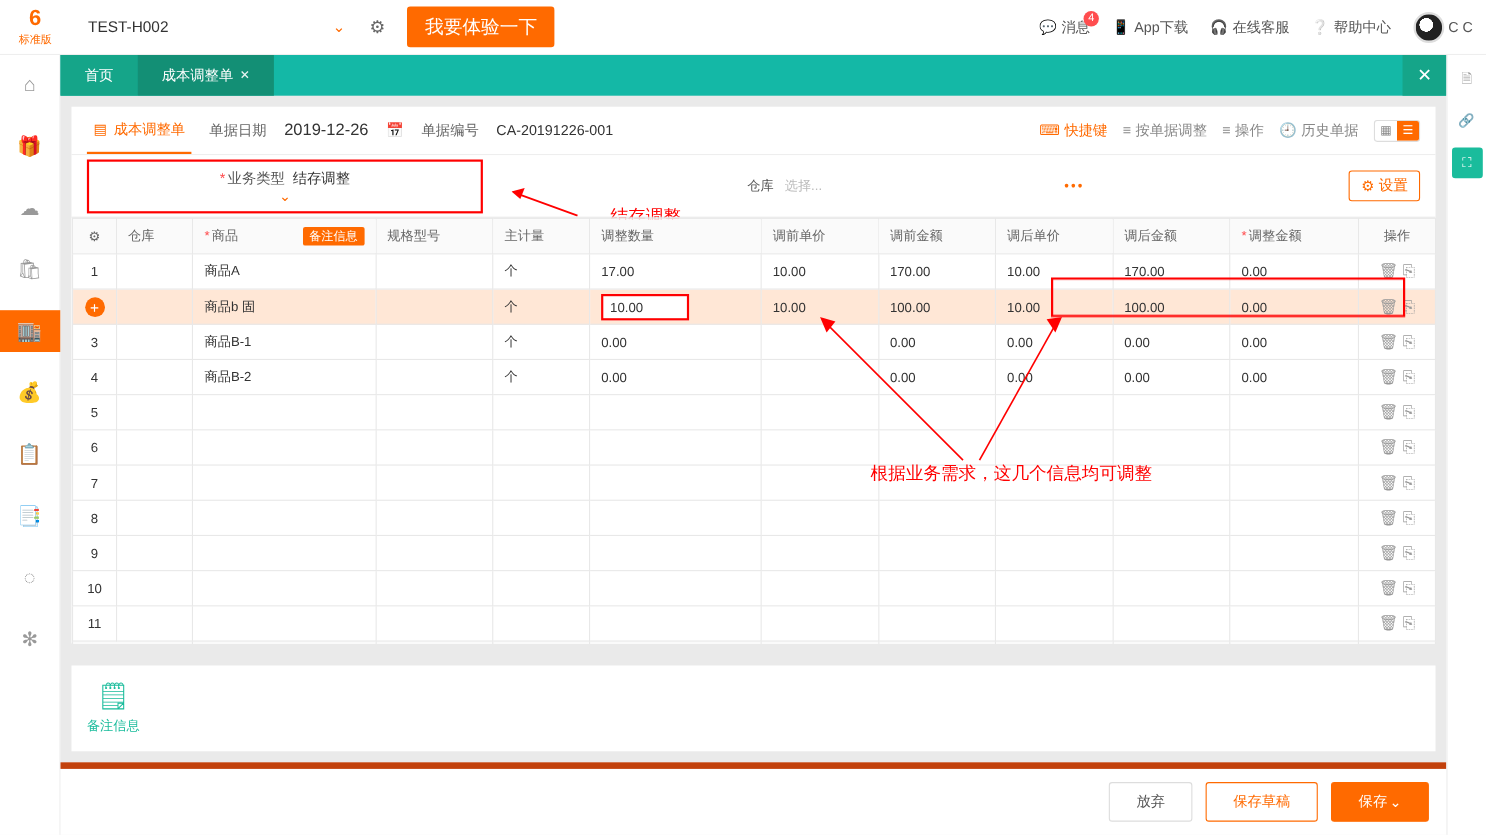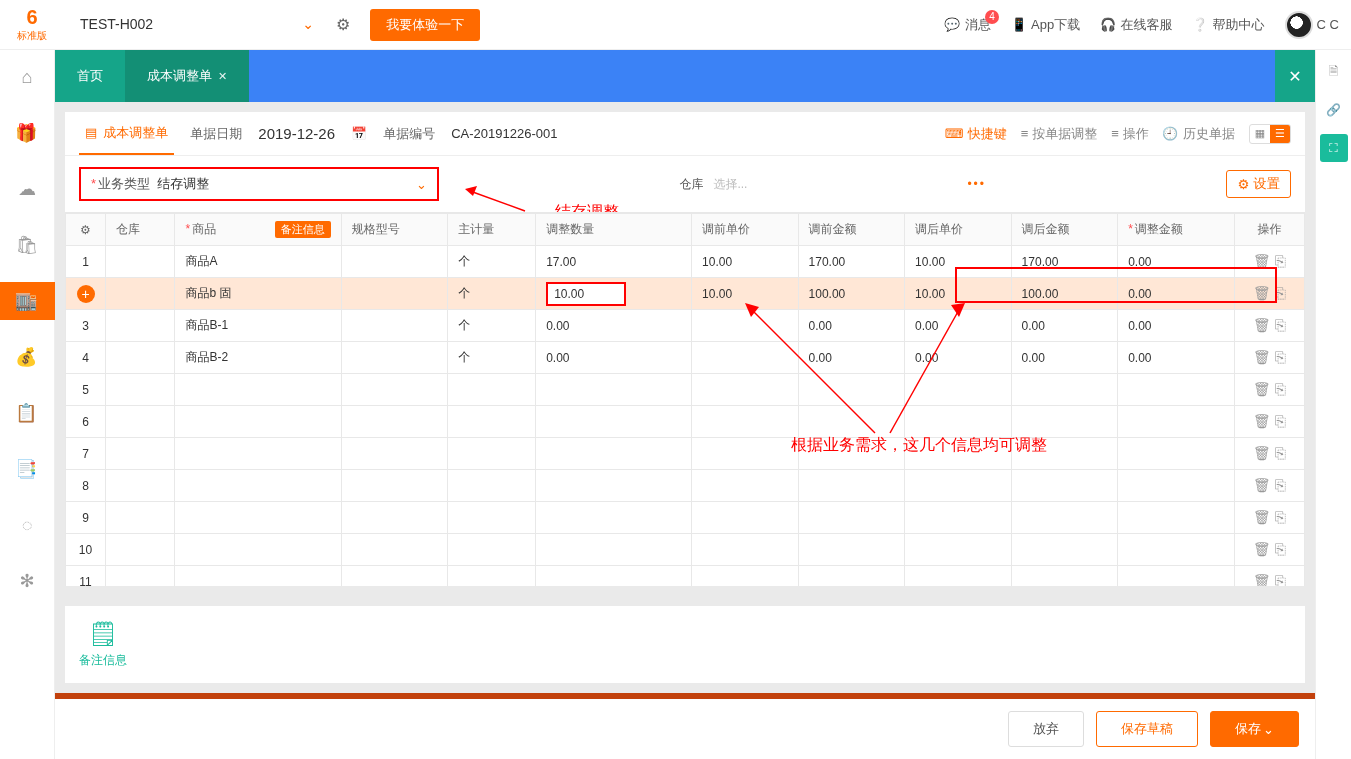--- a/index.html
+++ b/index.html
@@ -11,7 +11,7 @@
 .org-select { margin-left: 20px; width: 250px; display: flex; align-items: center; justify-content: space-between; padding: 4px 8px; border-bottom: 1px solid transparent; color: #333; font-size: 14px; }
 .org-select .chev { color: #ff6a00; }
 .gear-top { margin-left: 14px; color: #666; font-size: 16px; }
-.btn-orange { background: #ff6a00; color: #fff; border: none; border-radius: 3px; padding: 7px 16px; margin-left: 20px; font-size: 13px; cursor: pointer; }
+.btn-orange { background: #ff6a00; color: #fff; border: none; border-radius: 3px; padding: 7px 16px; margin-left: 20px; font-size: 17px; cursor: pointer; }
 .topbar-right { margin-left: auto; display: flex; align-items: center; gap: 20px; color: #555; font-size: 13px; }
 .top-item { display: flex; align-items: center; gap: 4px; cursor: pointer; position: relative; }
 .badge { position: absolute; top: -6px; right: -8px; background: #ff4d4f; color: #fff; border-radius: 8px; font-size: 10px; padding: 0 4px; line-height: 14px; }

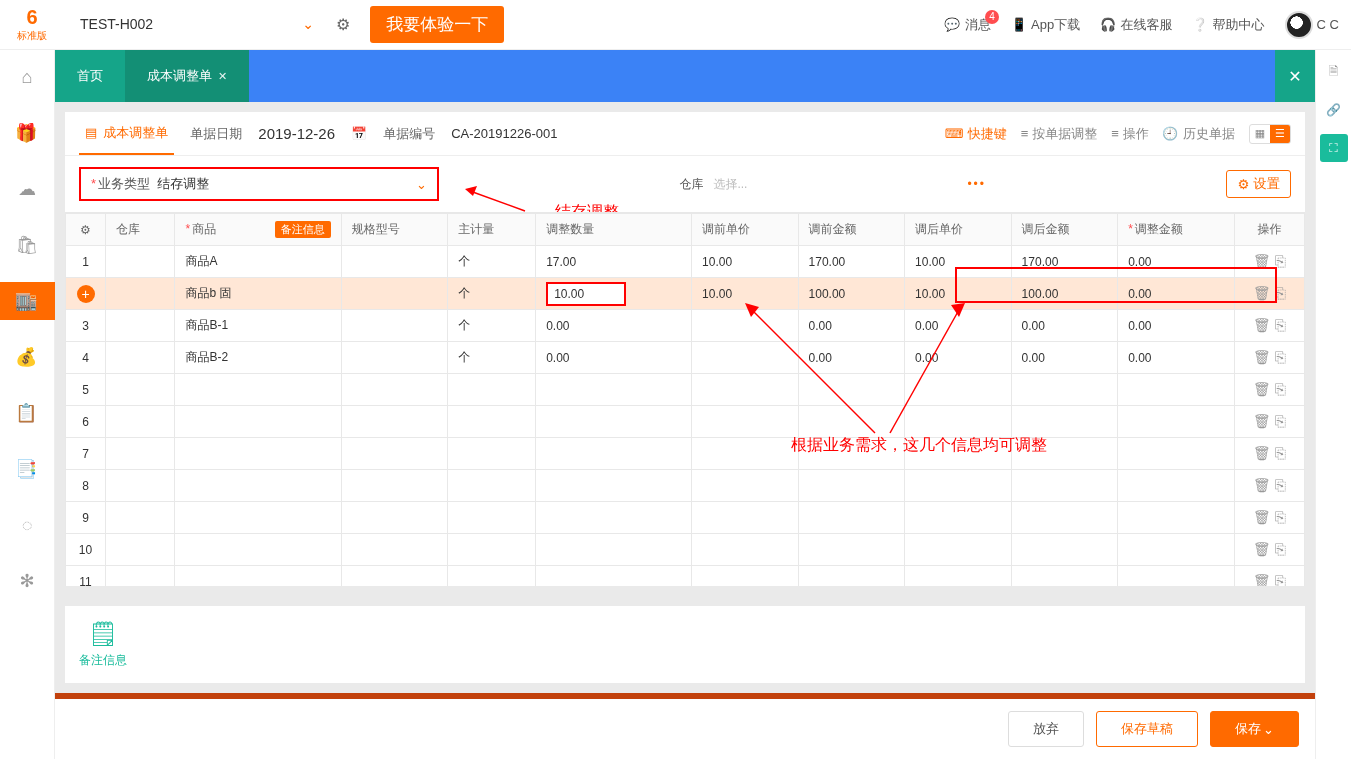--- a/index.html
+++ b/index.html
@@ -21,7 +21,7 @@
 .leftnav .nv { width: 55px; height: 38px; display: flex; align-items: center; justify-content: center; font-size: 18px; cursor: pointer; }
 .leftnav .nv.active { background: #ff6a00; color: #fff; }
 .main { flex: 1; display: flex; flex-direction: column; min-width: 0; background: #eaeaea; }
-.tabbar { height: 52px; background: #3b82f6; display: flex; align-items: stretch; }
+.tabbar { height: 37px; background: #14b8a6; display: flex; align-items: stretch; }
 .tab { padding: 0 22px; display: flex; align-items: center; color: #fff; font-size: 13px; cursor: pointer; gap: 6px; }
 .tab.home { background: #15a589; }
 .tab.active2 { background: #138f75; }

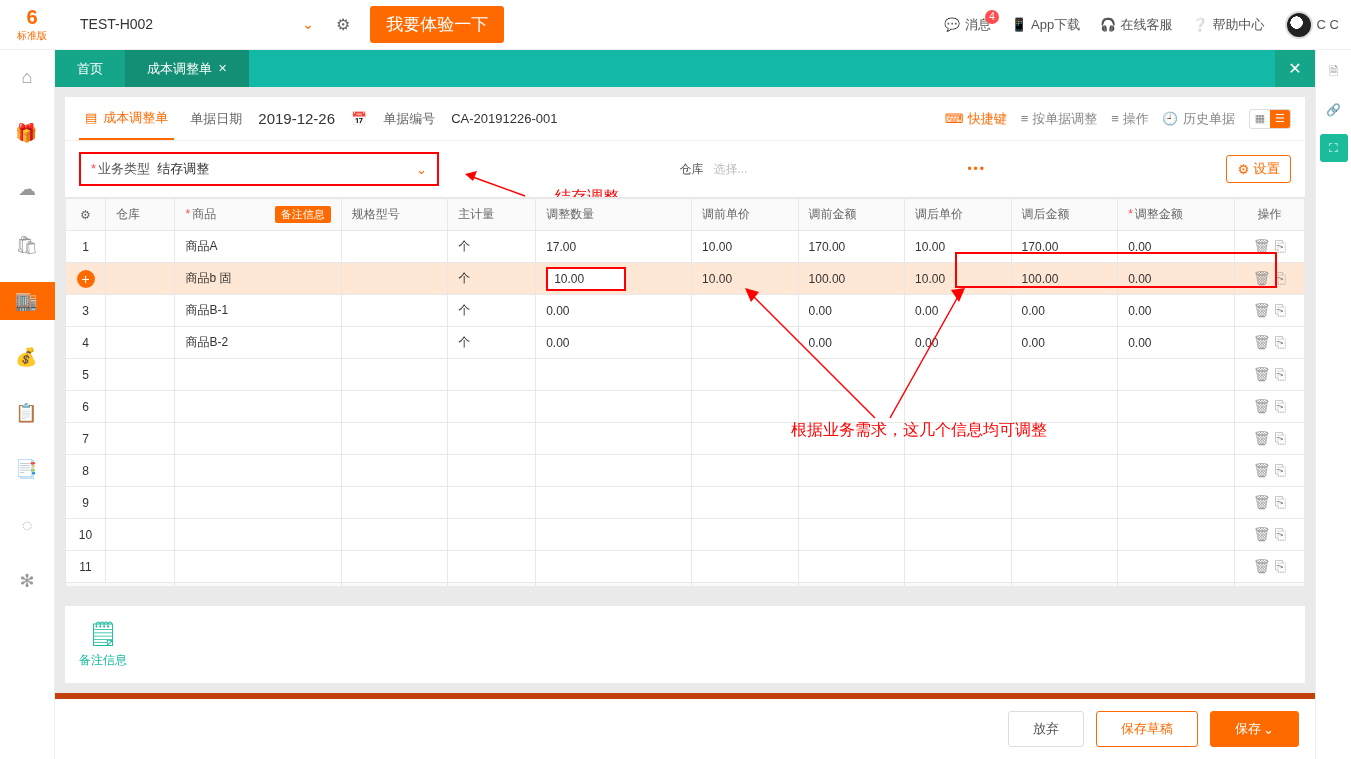--- a/index.html
+++ b/index.html
@@ -44,7 +44,7 @@
 .fld { display: flex; align-items: center; gap: 8px; font-size: 13px; }
 .req { color: #ff4d4f; margin-right: 2px; }
 .fld-label { color: #555; }
-.sel-box { border: 2px solid red; padding: 6px 10px; width: 360px; display: flex; align-items: center; justify-content: space-between; }
+.sel-box { border: 2px solid red; padding: 6px 10px; width: 360px; display: flex; align-items: center; justify-content: space-between; flex-direction: column; }
 .sel-box .chev { color: #ff6a00; }
 .annot-text { color: red; font-size: 16px; position: absolute; }
 .wh-sel { color: #bbb; flex: 1; text-align: center; display: flex; align-items: center; justify-content: center; gap: 10px; }

